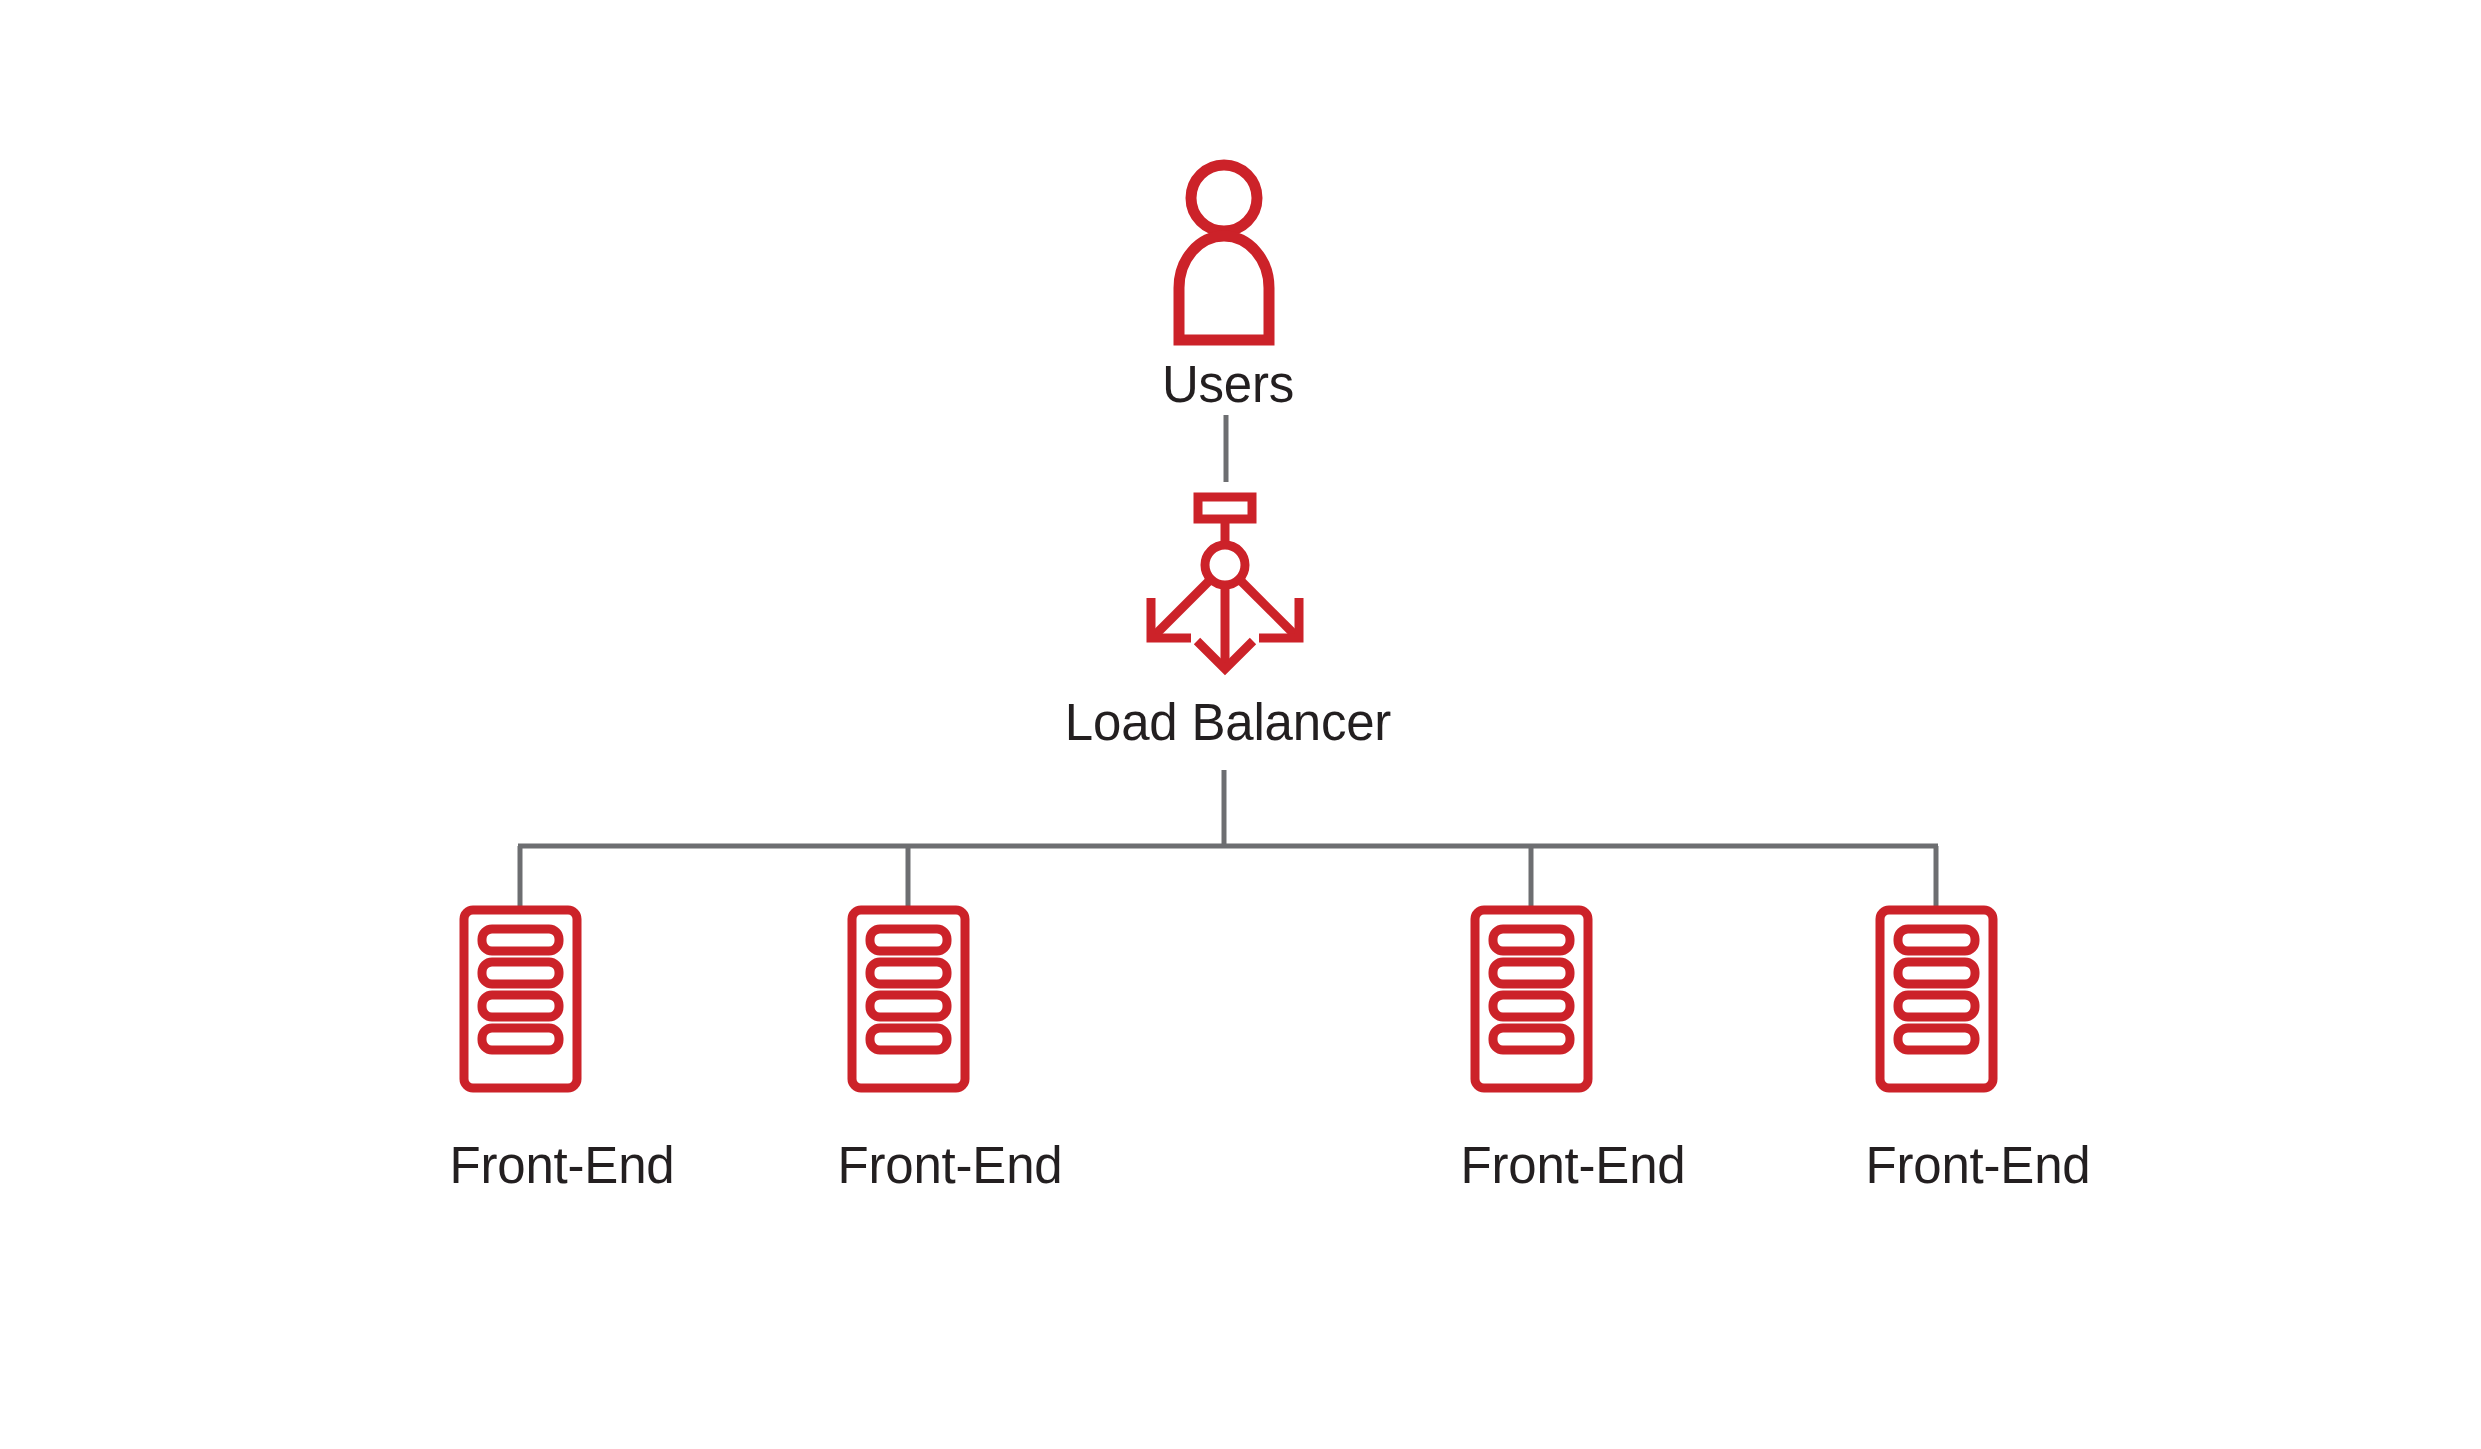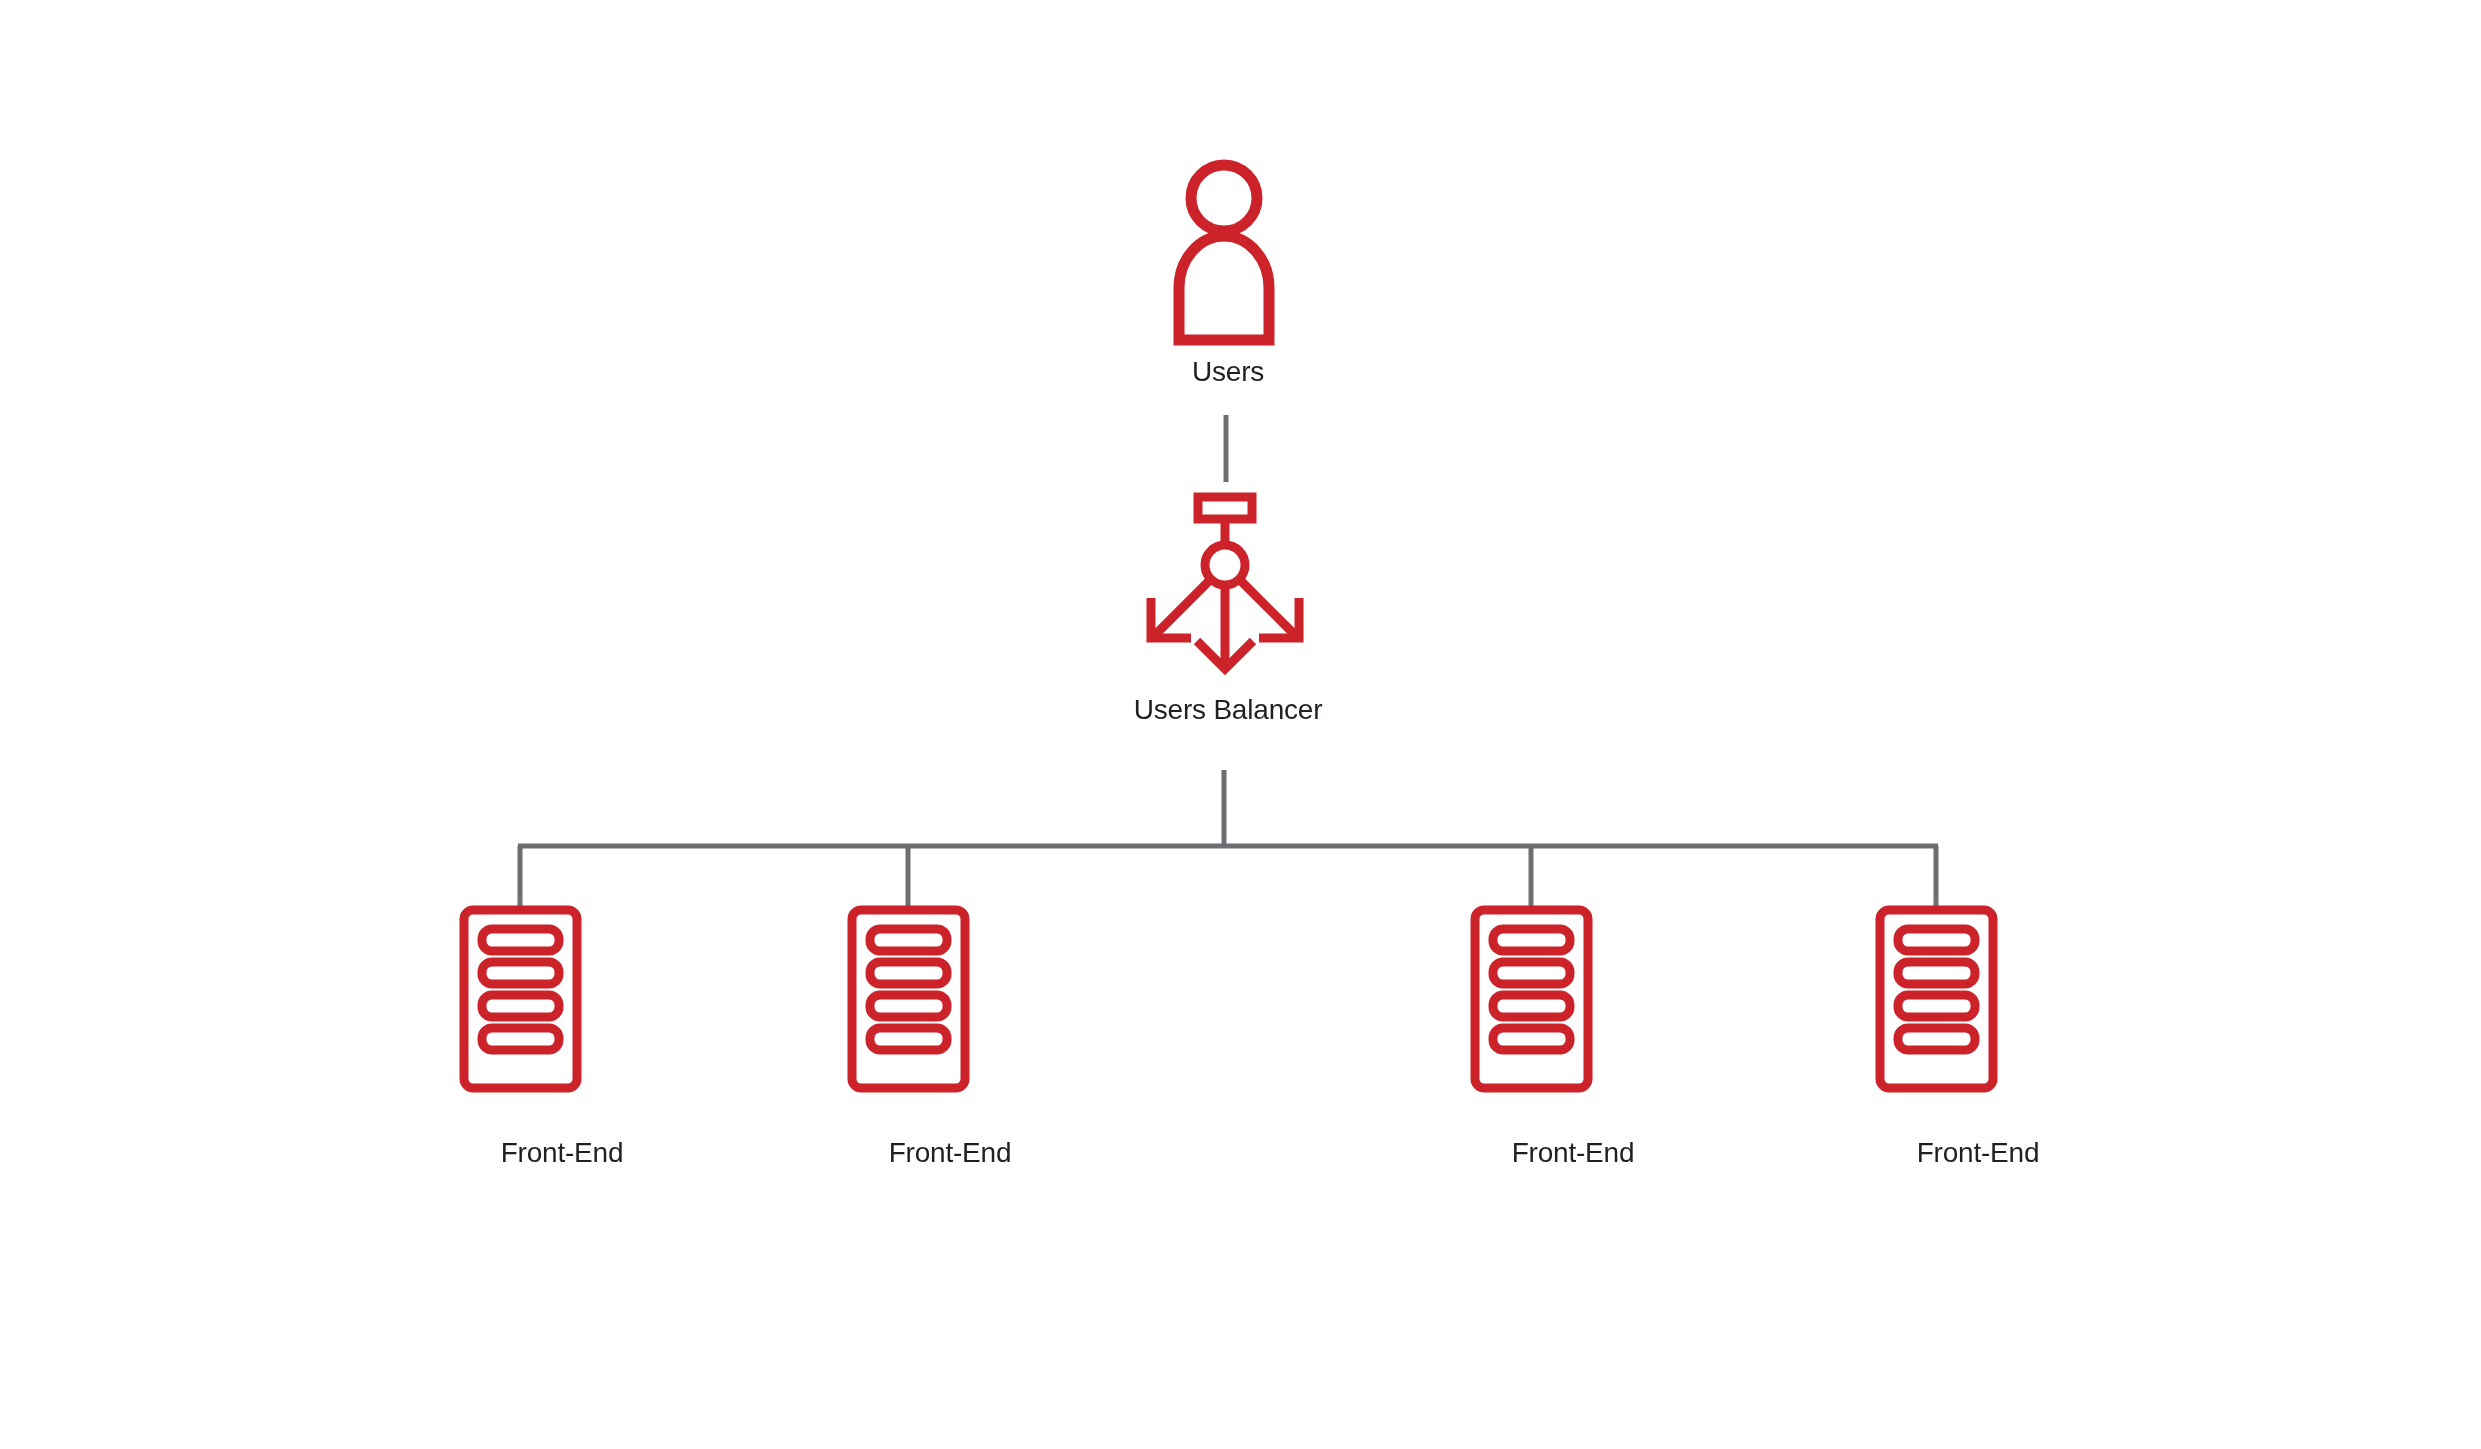--- a/index.html
+++ b/index.html
@@ -31,7 +31,7 @@
     position: absolute;
     color: #231f20;
     font-family: "Liberation Sans", sans-serif;
-    font-size: 28px;
+    font-size: 51px;
     line-height: 1.1;
     white-space: nowrap;
     text-align: center;

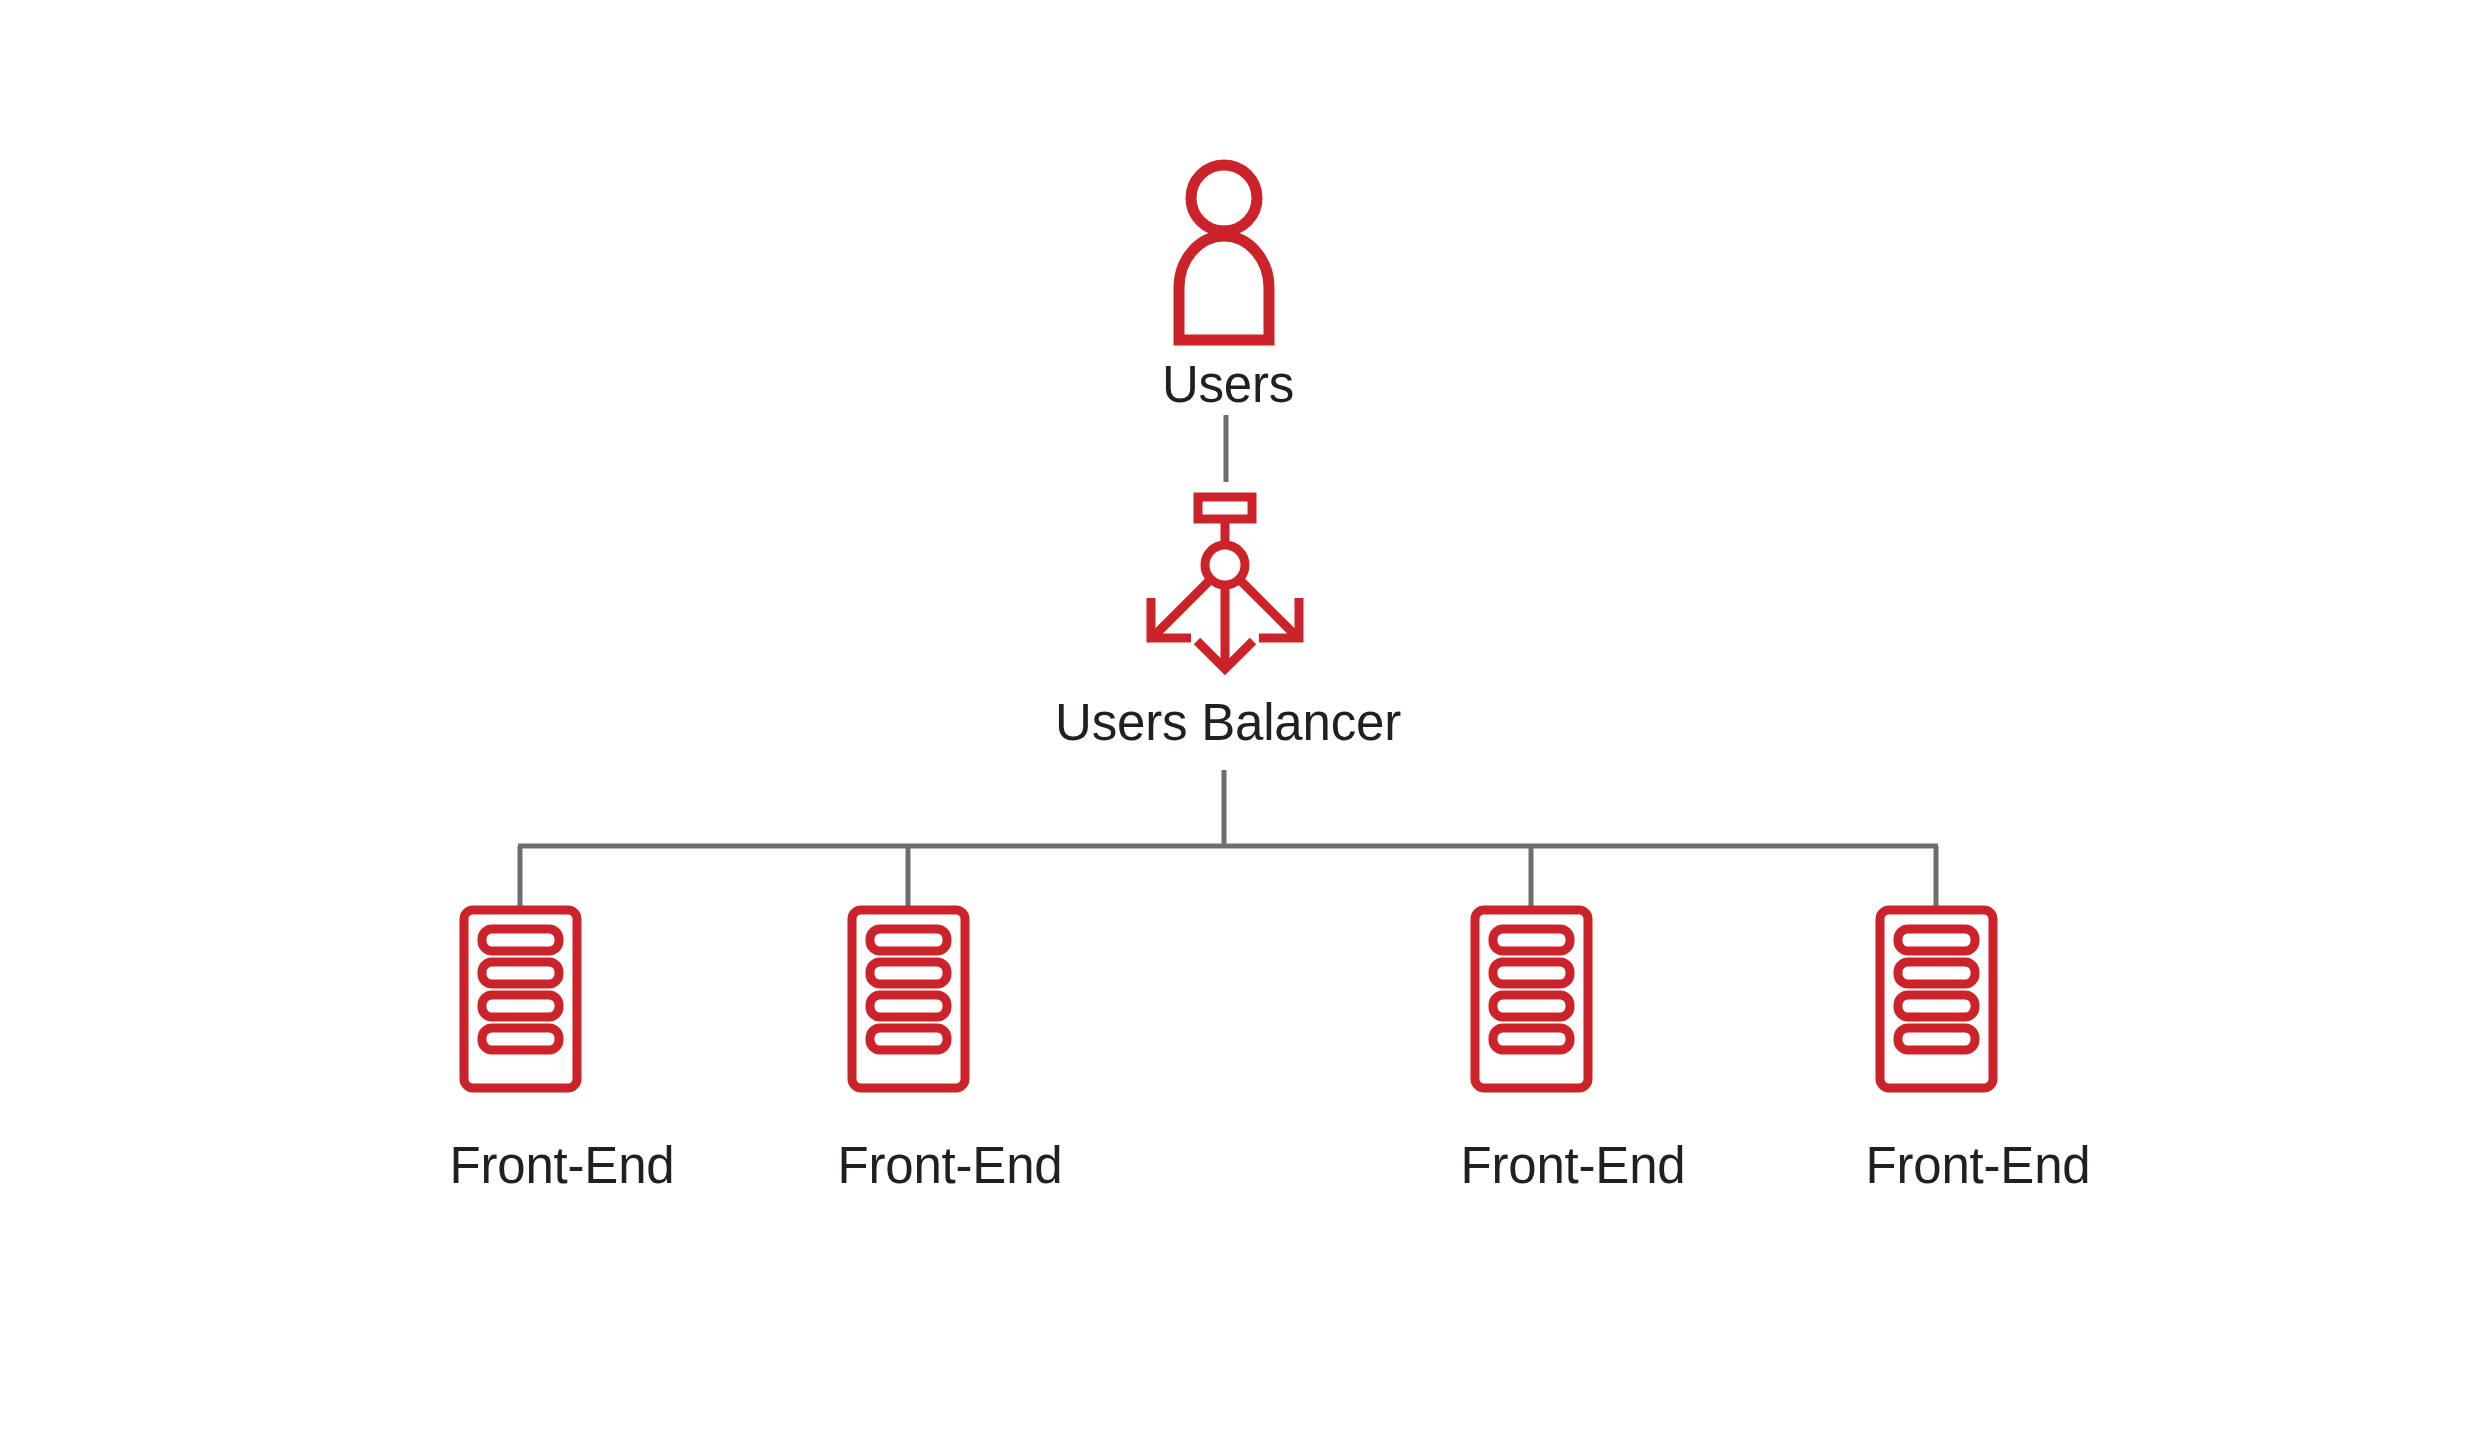--- a/index.html
+++ b/index.html
@@ -122,7 +122,7 @@
 
   <div class="node-label label-users">Users</div>
 
-  <div class="node-label label-lb">Users Balancer</div>
+  <div class="node-label label-lb">Load Balancer</div>
 
   <div class="node-label label-fe" style="left:520px;">Front-End</div>
 

